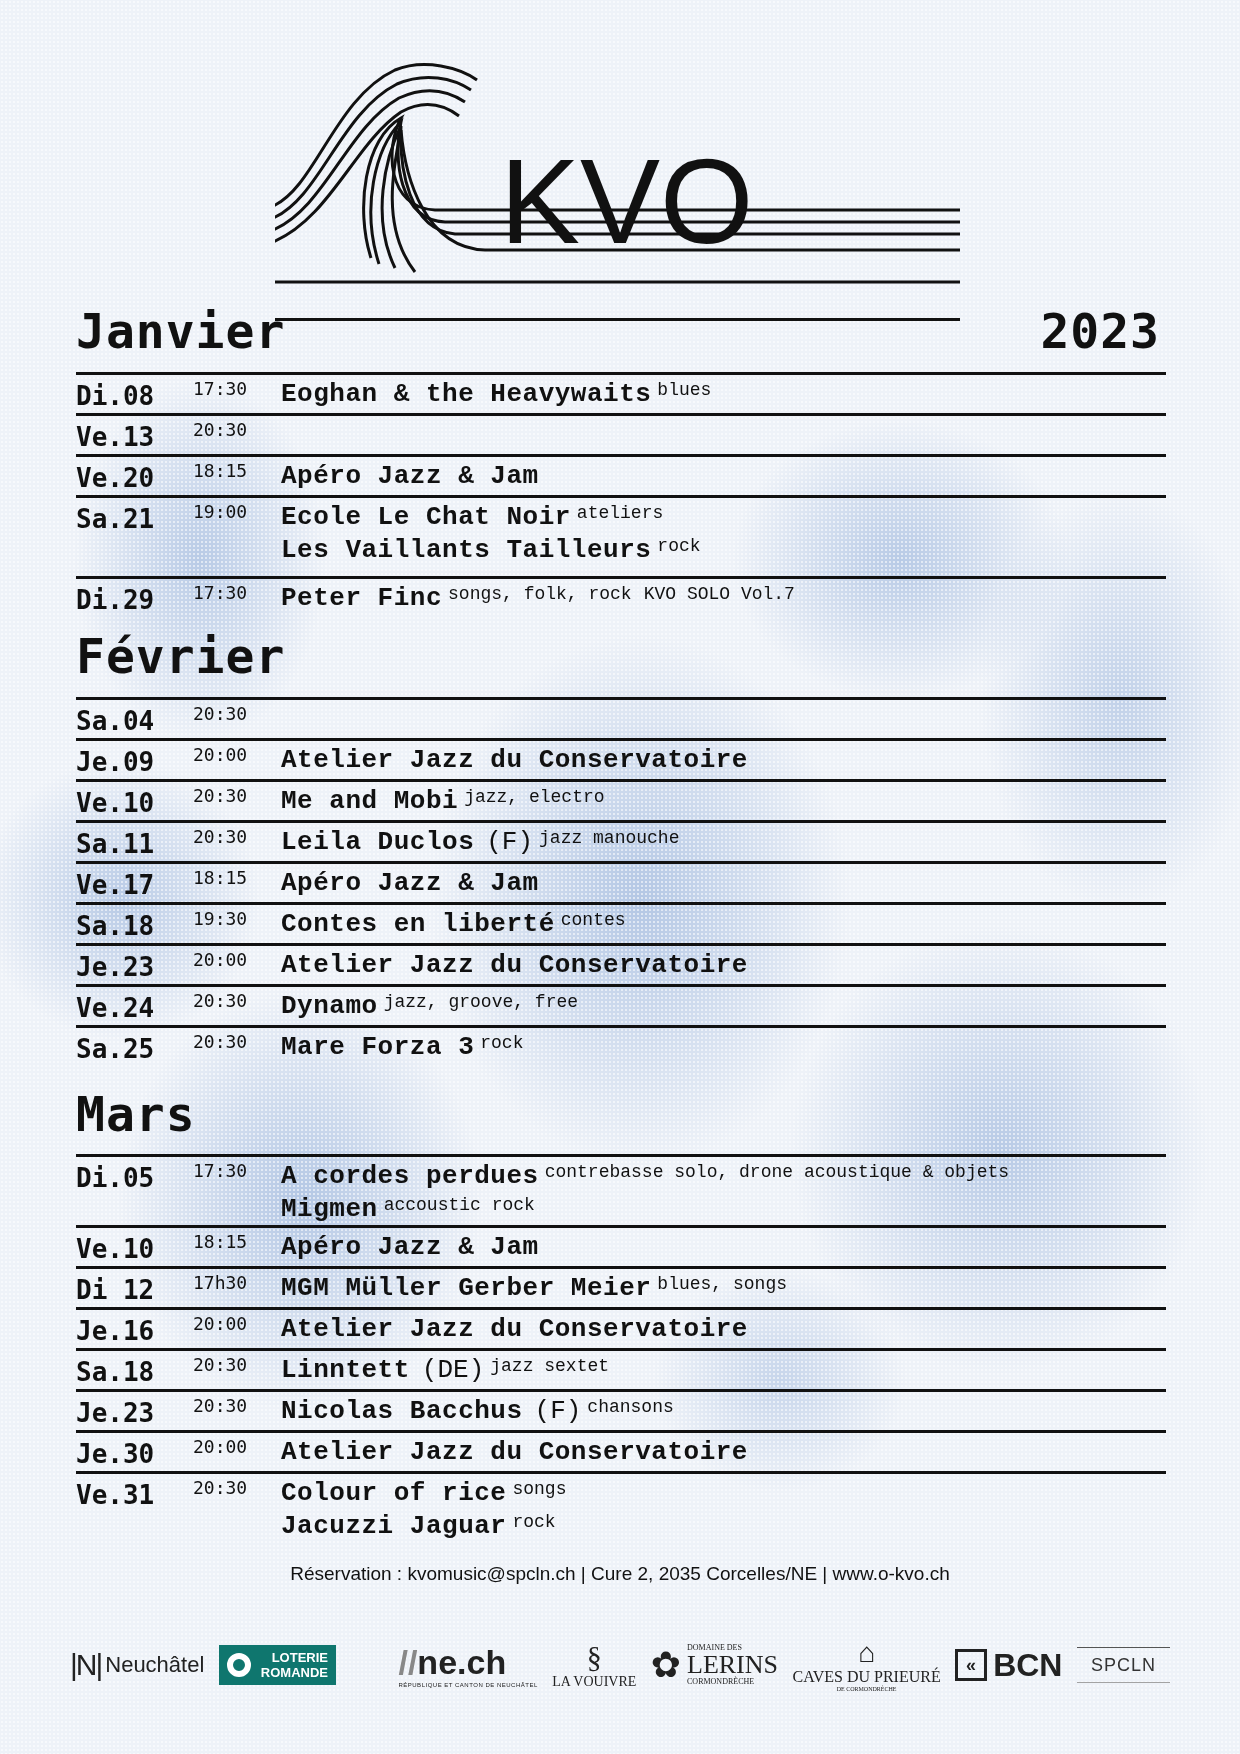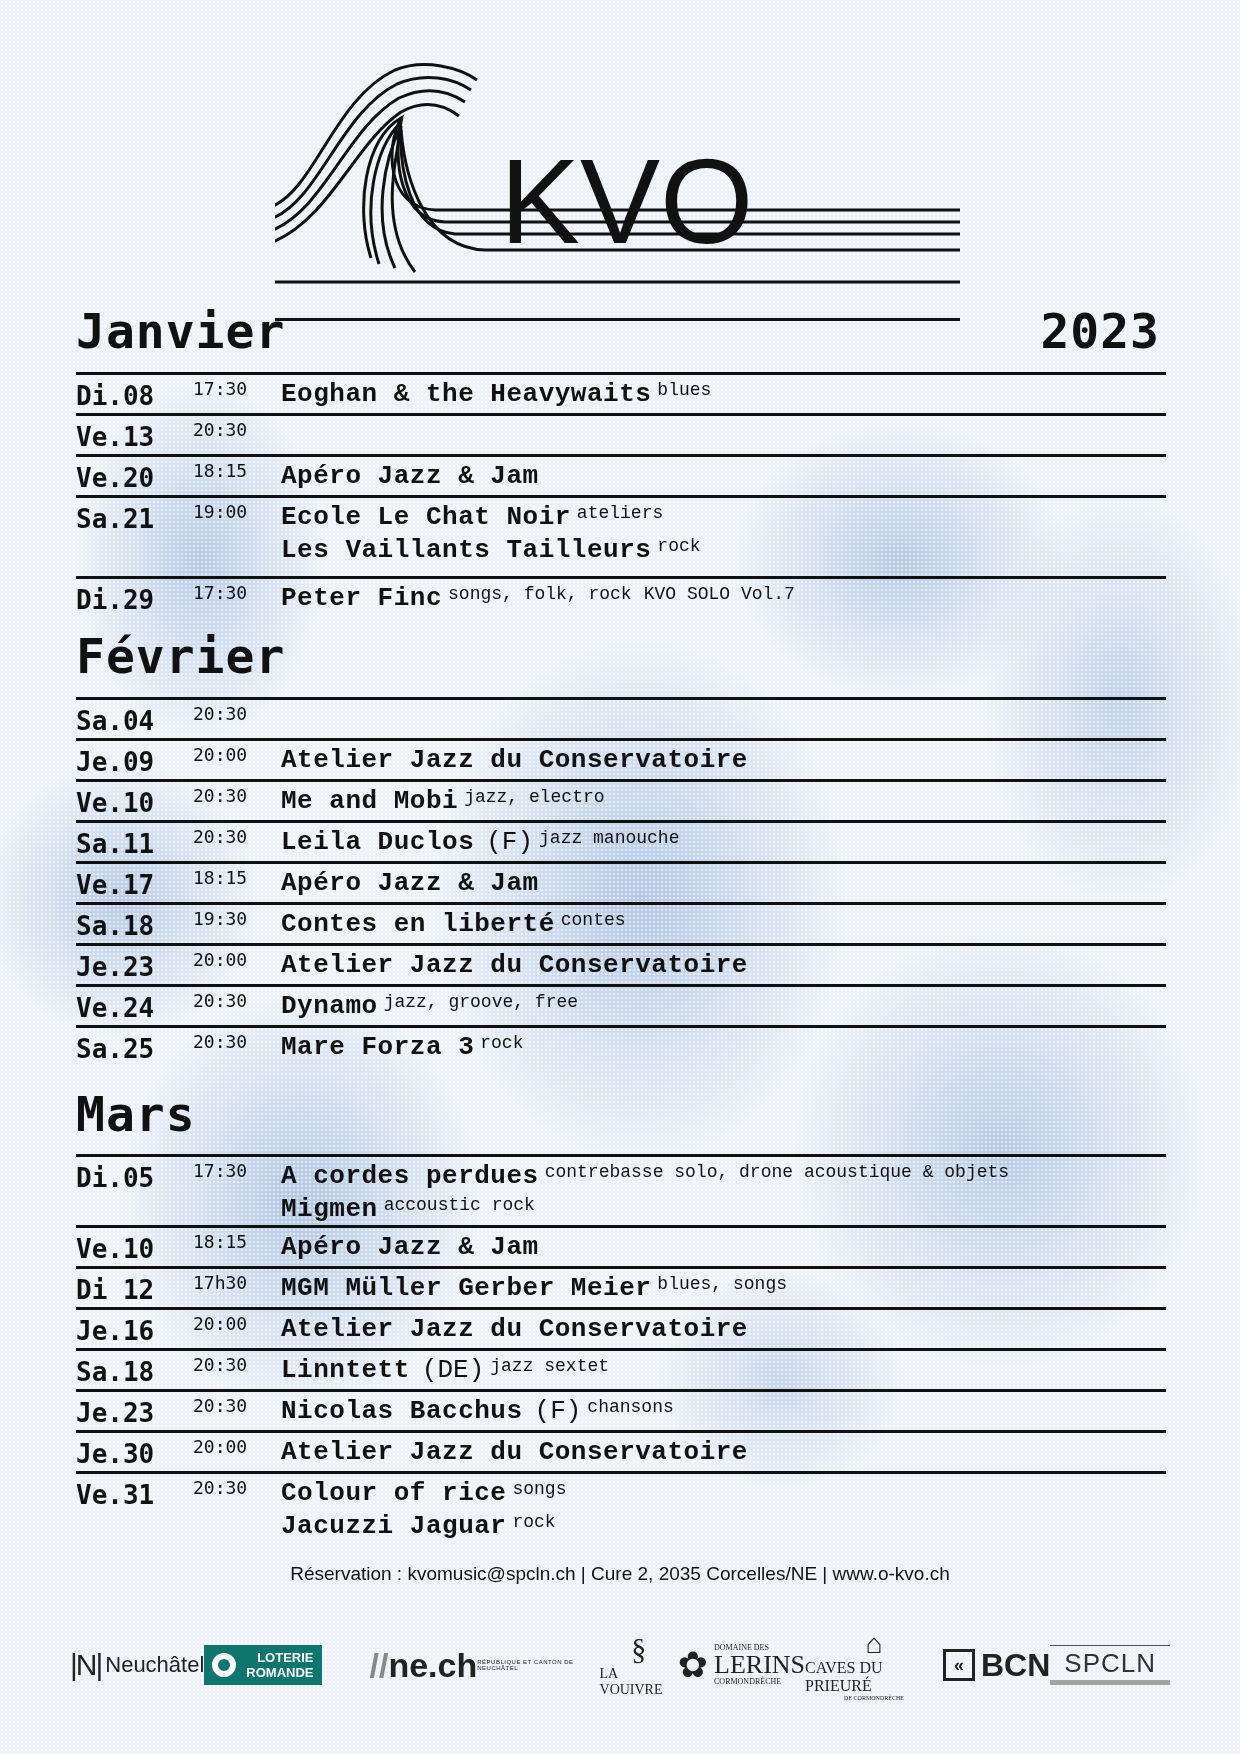--- a/index.html
+++ b/index.html
@@ -70,7 +70,7 @@
   .sp-neu .nn { font-size:30px; letter-spacing:-2px; margin-right:4px; }
   .sp-lot { background:#0f766e; color:#fff; height:40px; padding:0 8px; font-weight:bold; font-size:13px; line-height:15px; }
   .sp-lot .o { width:24px; height:24px; border:6px solid #fff; border-radius:50%; margin-right:10px; box-sizing:border-box; }
-  .sp-ne { flex-direction:row; align-items:center;margin-left:48px; }
+  .sp-ne { flex-direction:column; align-items:flex-start;margin-left:48px; }
   .sp-ne .big { font-size:34px; font-weight:bold; }
   .sp-ne .small { font-size:6px; letter-spacing:.5px; }
   .sp-vouivre { font-family:"Liberation Serif","DejaVu Serif",serif; font-size:14px; flex-direction:column; }

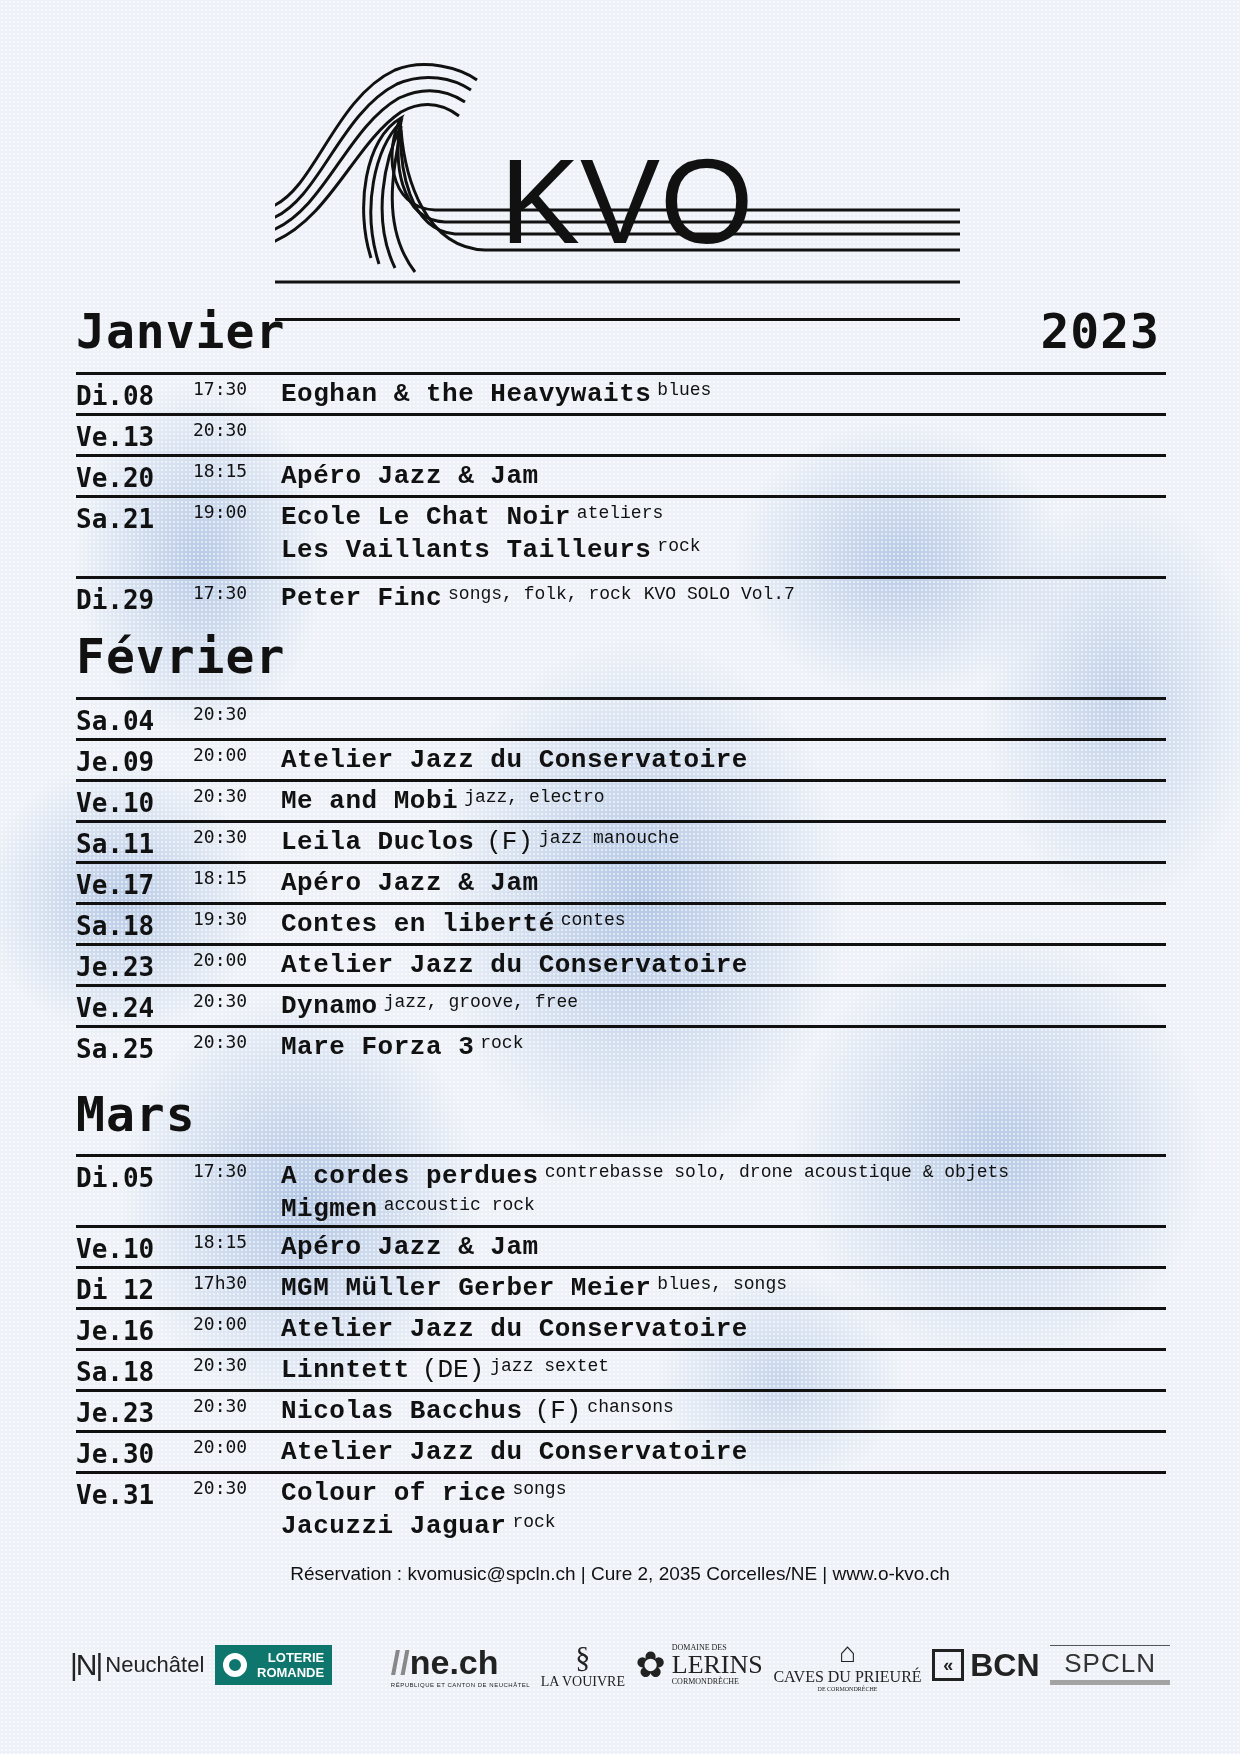--- a/index.html
+++ b/index.html
@@ -84,7 +84,7 @@
   .sp-caves .house { font-size:28px; line-height:30px; }
   .sp-bcn { font-size:32px; font-weight:bold; }
   .sp-bcn .box { border:3px solid #222; width:26px; height:26px; font-size:18px; display:flex; align-items:center; justify-content:center; margin-right:6px; }
-  .sp-spcln { font-size:26px; letter-spacing:1px; border-top:1px solid #555; border-bottom:5px solid #a3a3a3; padding:4px 14px; line-height:26px; color:#333; }
+  .sp-spcln { font-size:18px; letter-spacing:1px; border-top:1px solid #555; border-bottom:1px solid #a3a3a3; padding:4px 14px; line-height:26px; color:#333; }
 </style>
 </head>
 <body>

